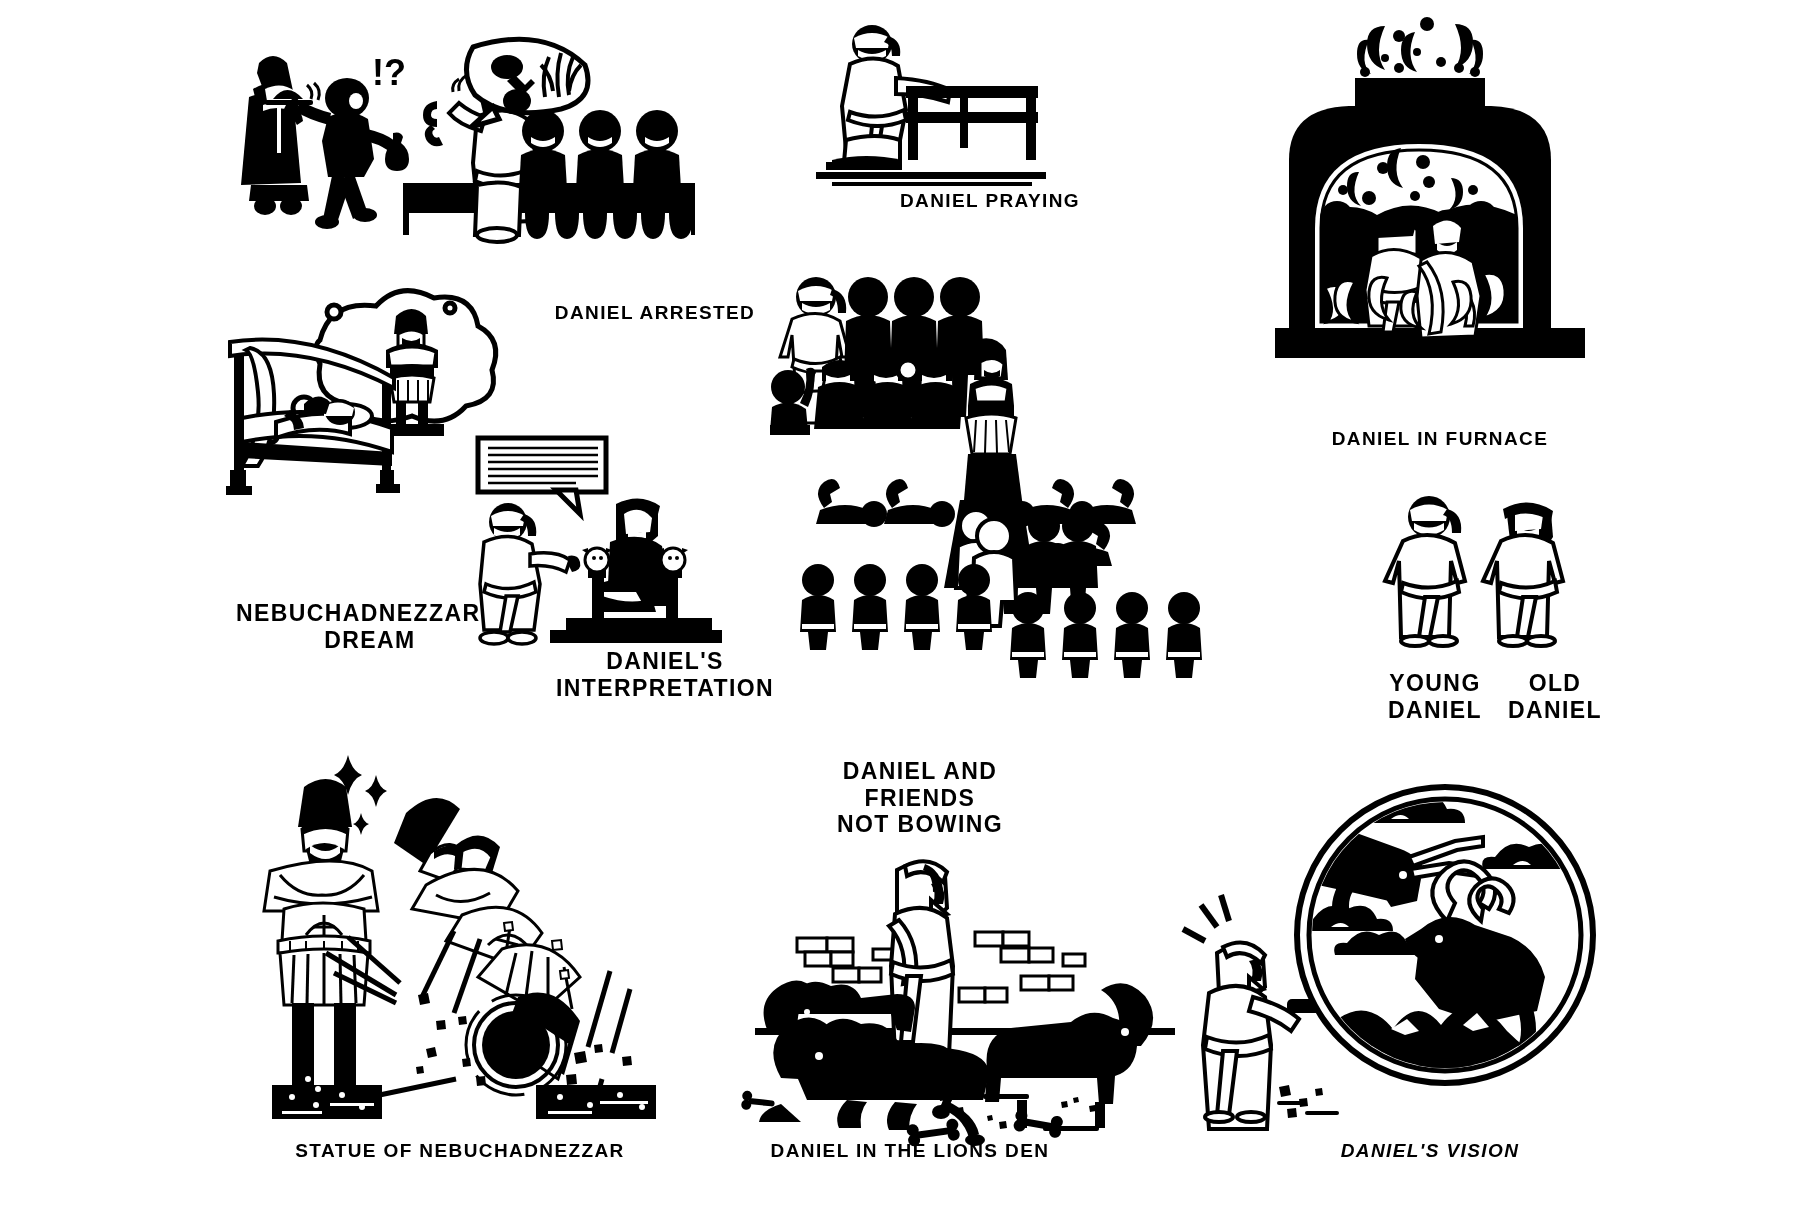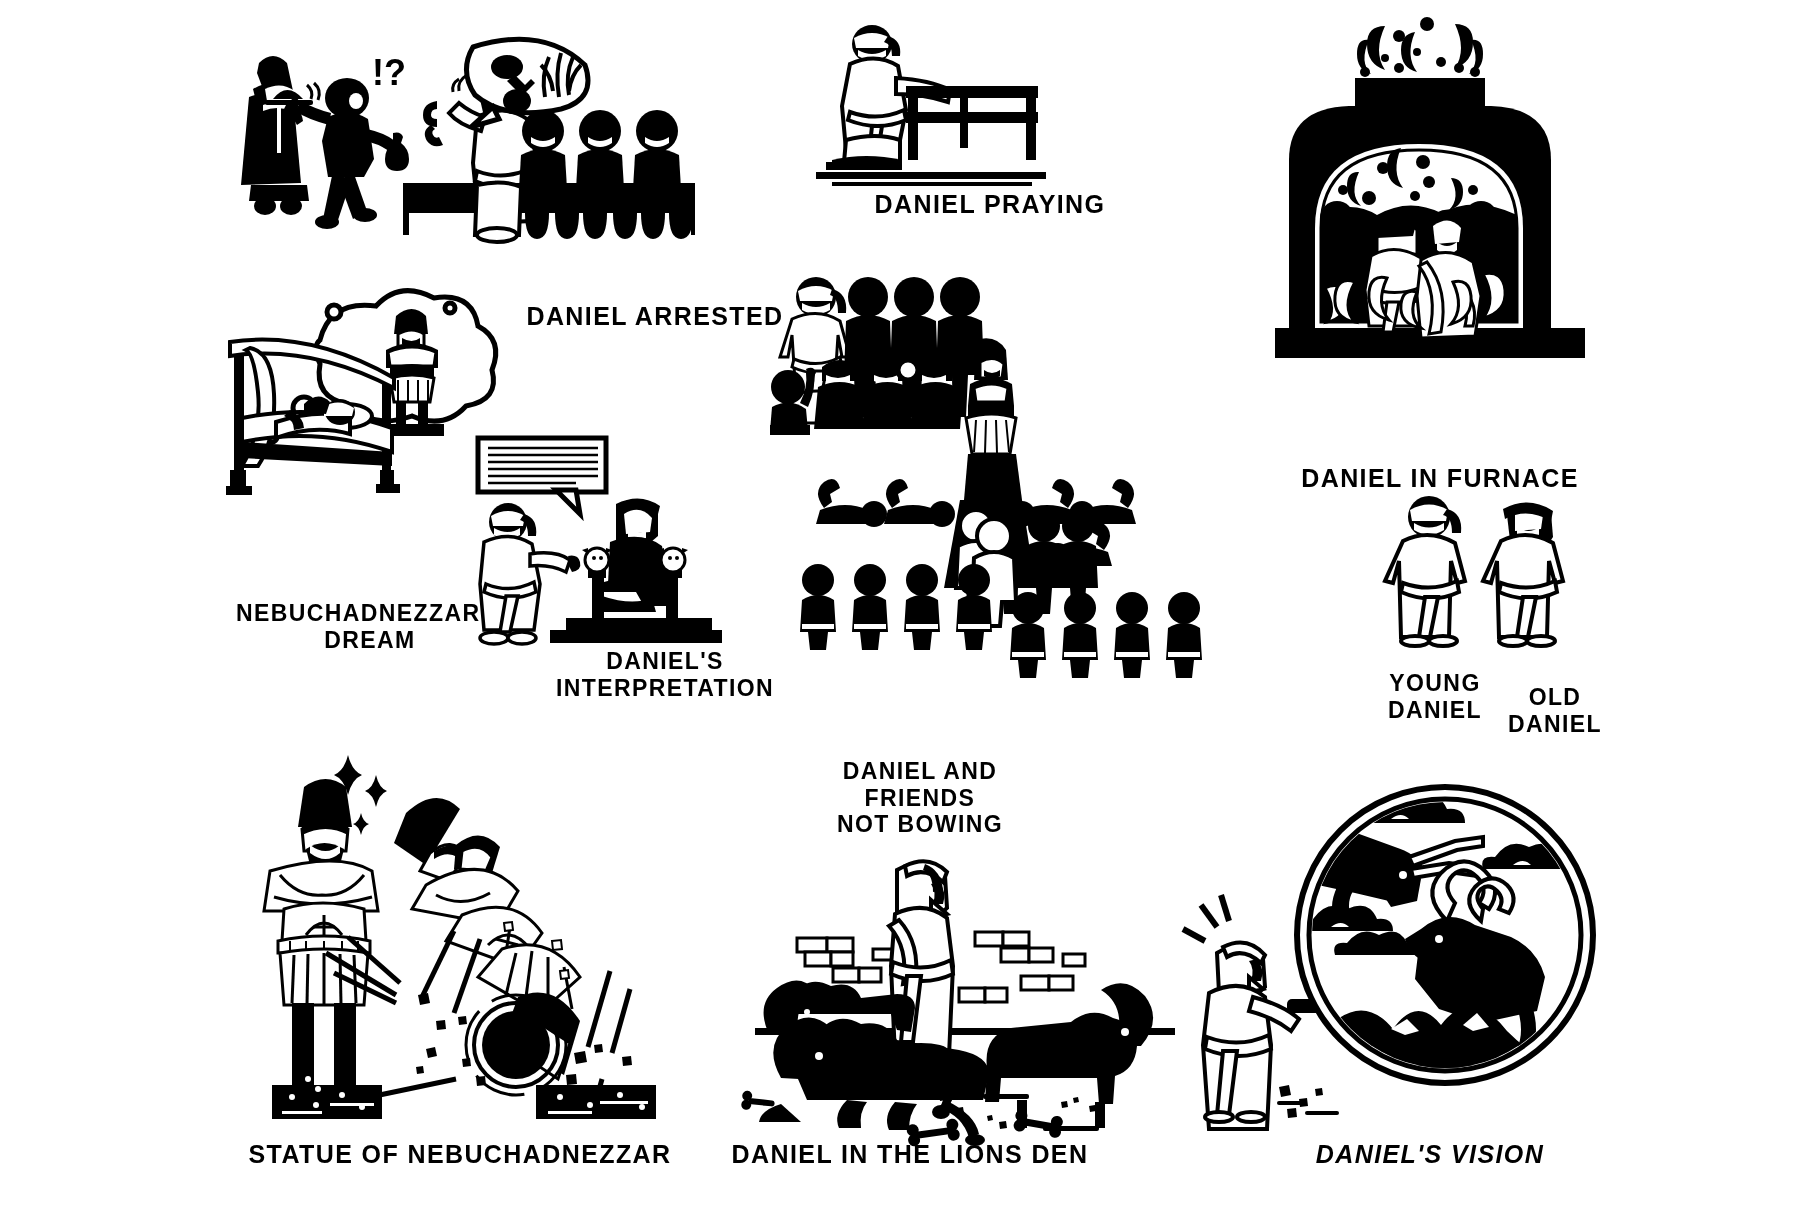--- a/index.html
+++ b/index.html
@@ -23,7 +23,7 @@
     white-space:pre-line;
     font-stretch:condensed;
   }
-  .cap-26{font-size:25px;}
+  .cap-26{font-size:19px;}
   .cap-24{font-size:23px;}
   svg{display:block;overflow:visible;}
 </style>

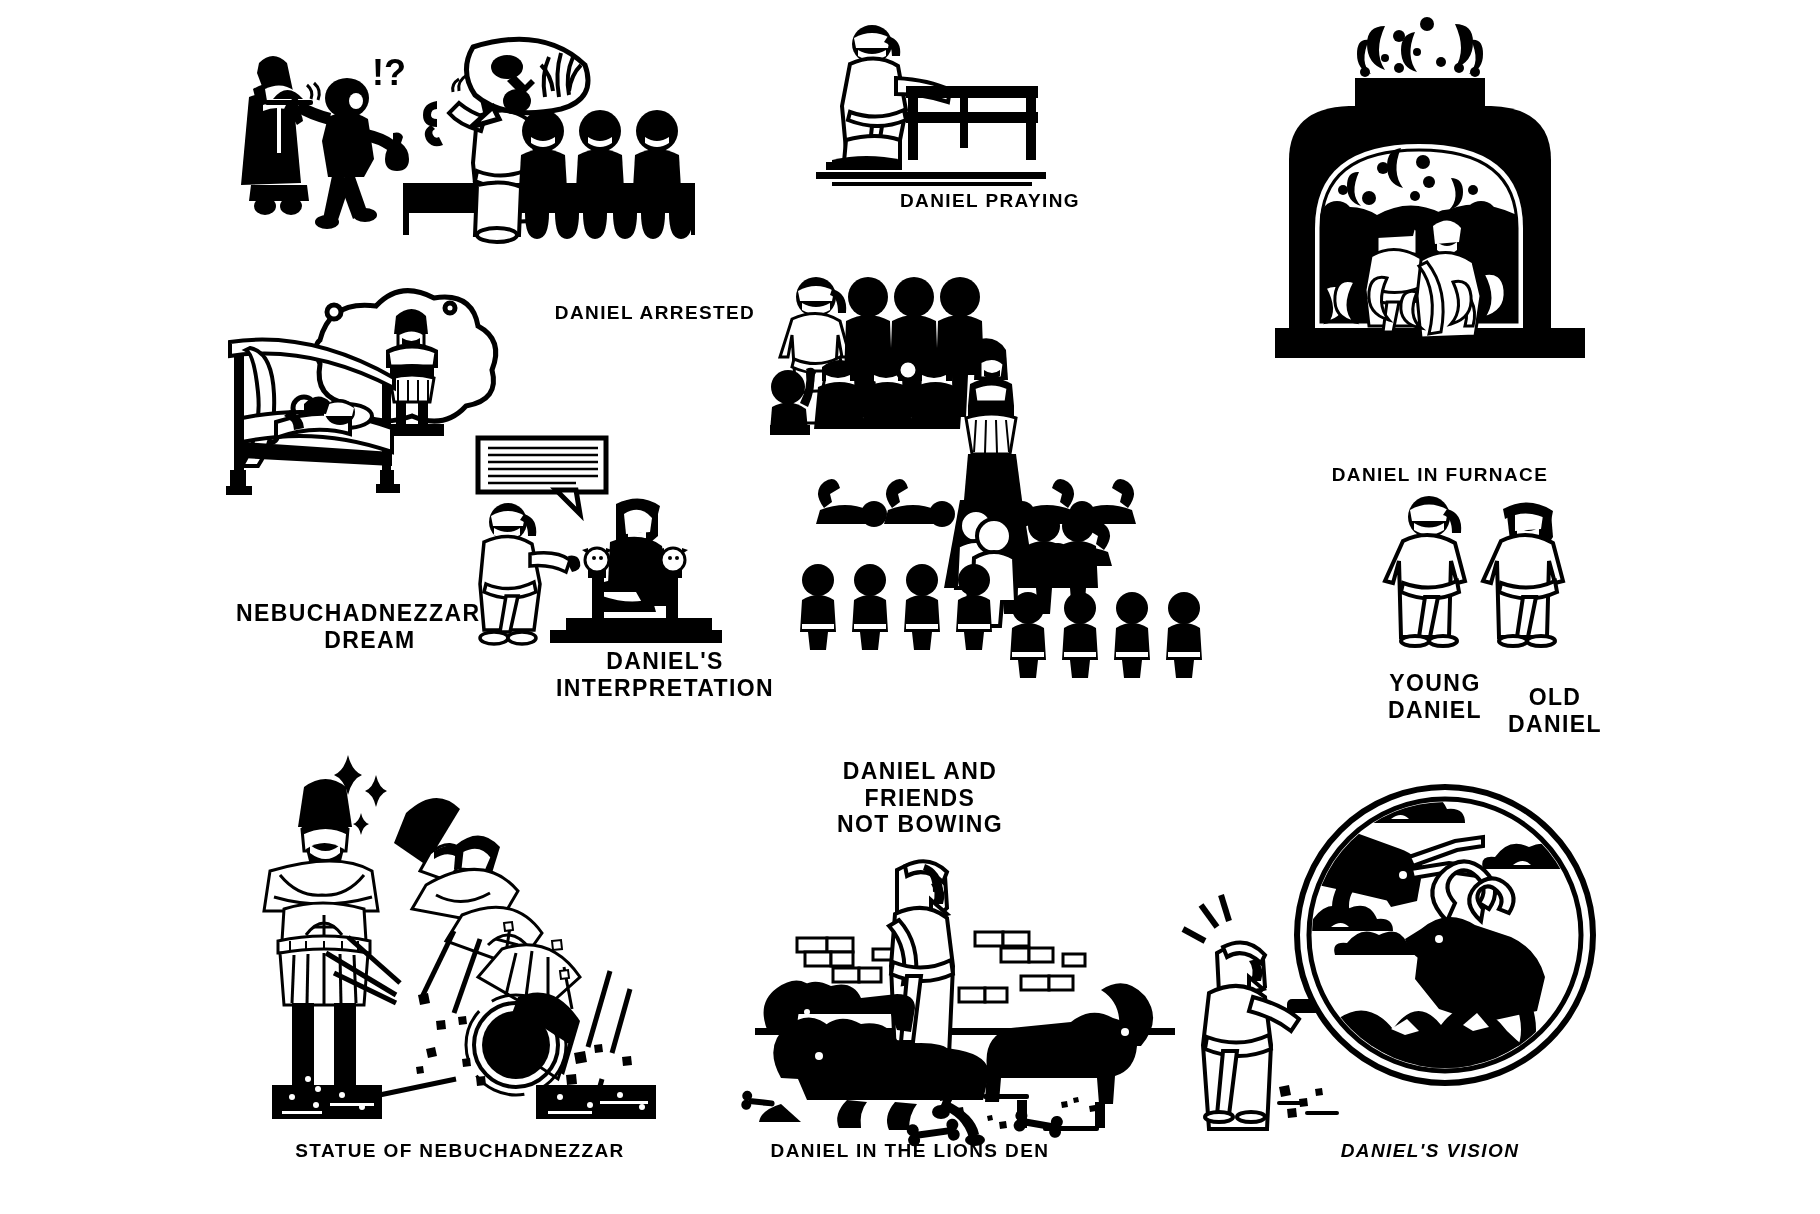--- a/index.html
+++ b/index.html
@@ -270,7 +270,7 @@
   </g>
 </svg>
 </div>
-<div class="caption cap-26" style="left:1290px;top:464px;width:300px;">DANIEL IN FURNACE</div>
+<div class="caption cap-26" style="left:1290px;top:428px;width:300px;">DANIEL IN FURNACE</div>
 
 <div class="scene" style="left:770px;top:275px;width:250px;height:170px;">
 <svg width="250" height="170" viewBox="0 0 250 170">

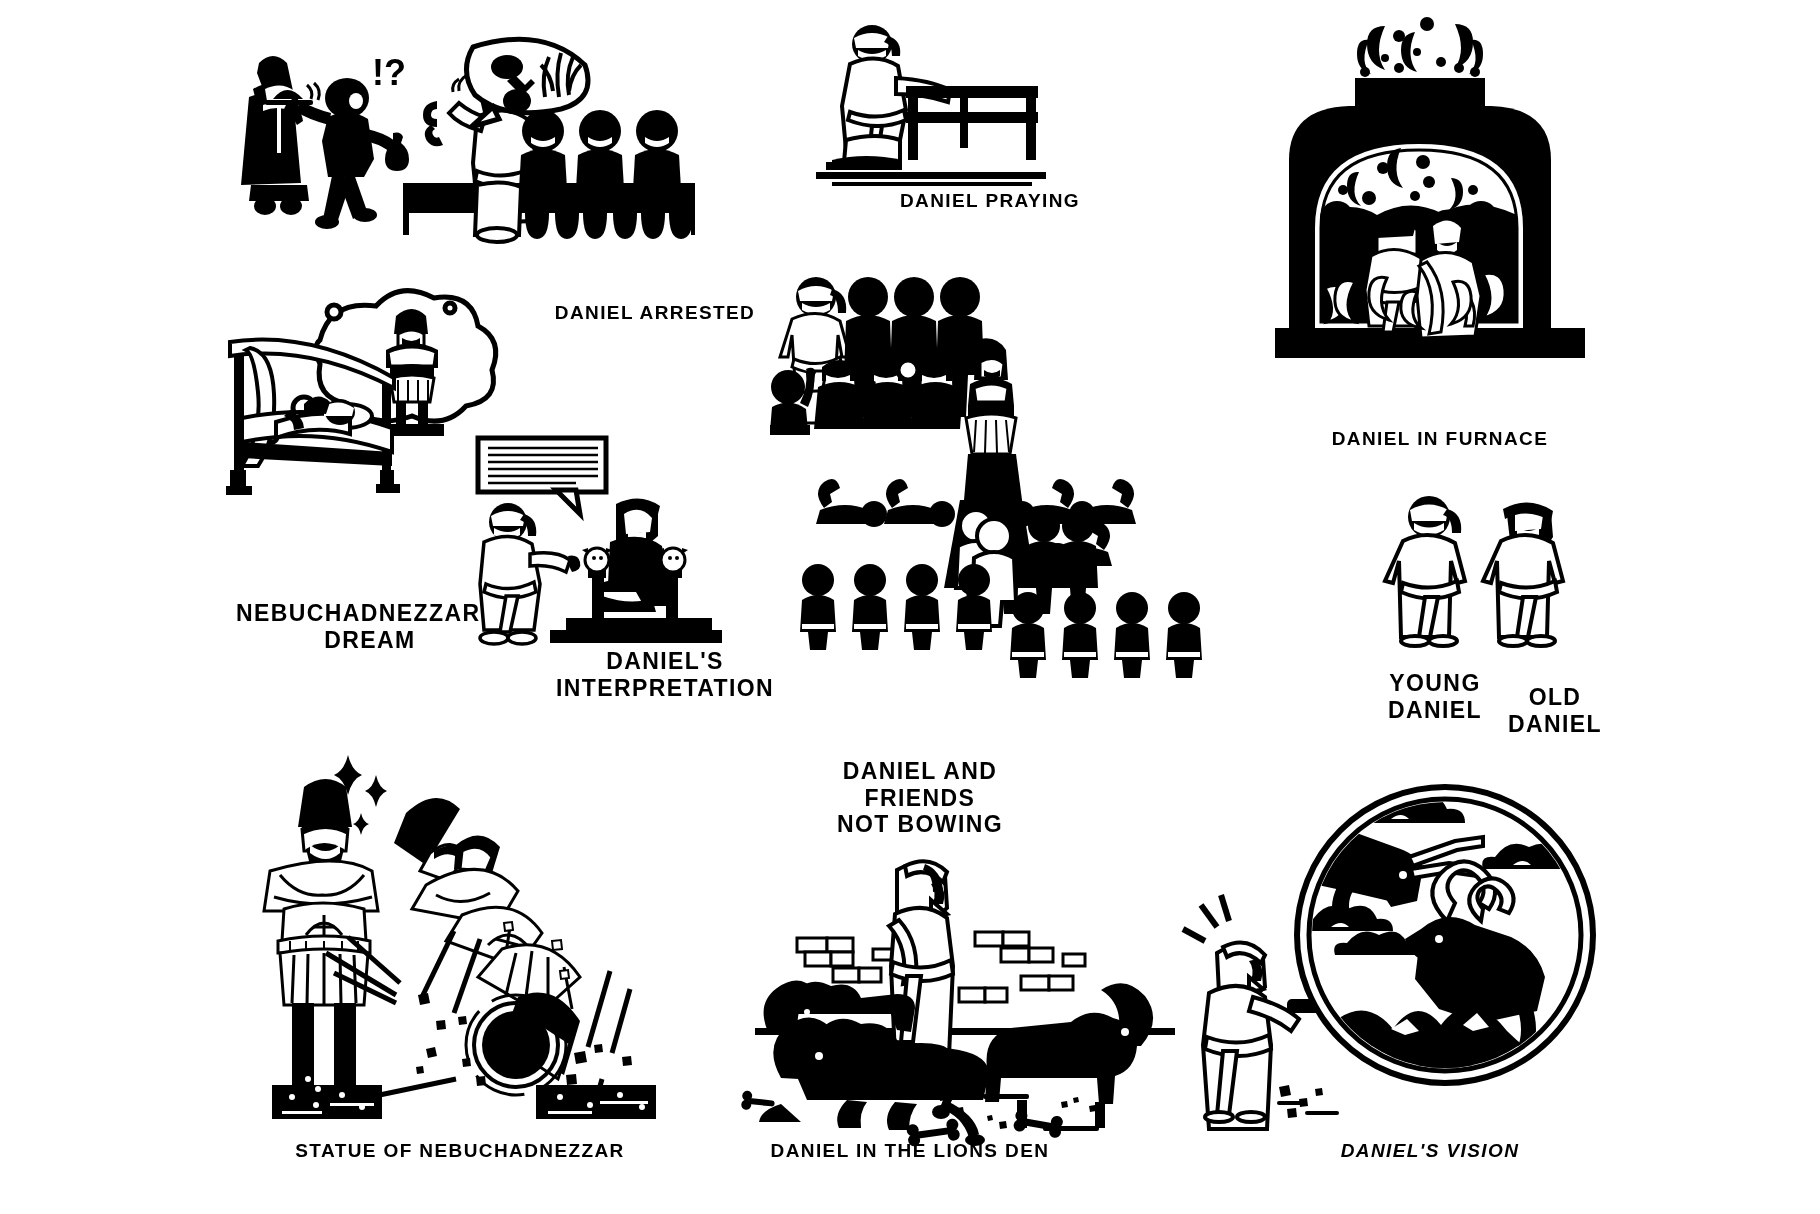--- a/index.html
+++ b/index.html
@@ -625,7 +625,7 @@
 </div>
 <div class="caption cap-24" style="left:1370px;top:670px;width:130px;">YOUNG
 DANIEL</div>
-<div class="caption cap-24" style="left:1490px;top:670px;width:130px;margin-top:14px;">OLD
+<div class="caption cap-24" style="left:1490px;top:670px;width:130px;">OLD
 DANIEL</div>
 
 <div class="scene" style="left:230px;top:745px;width:420px;height:385px;">

